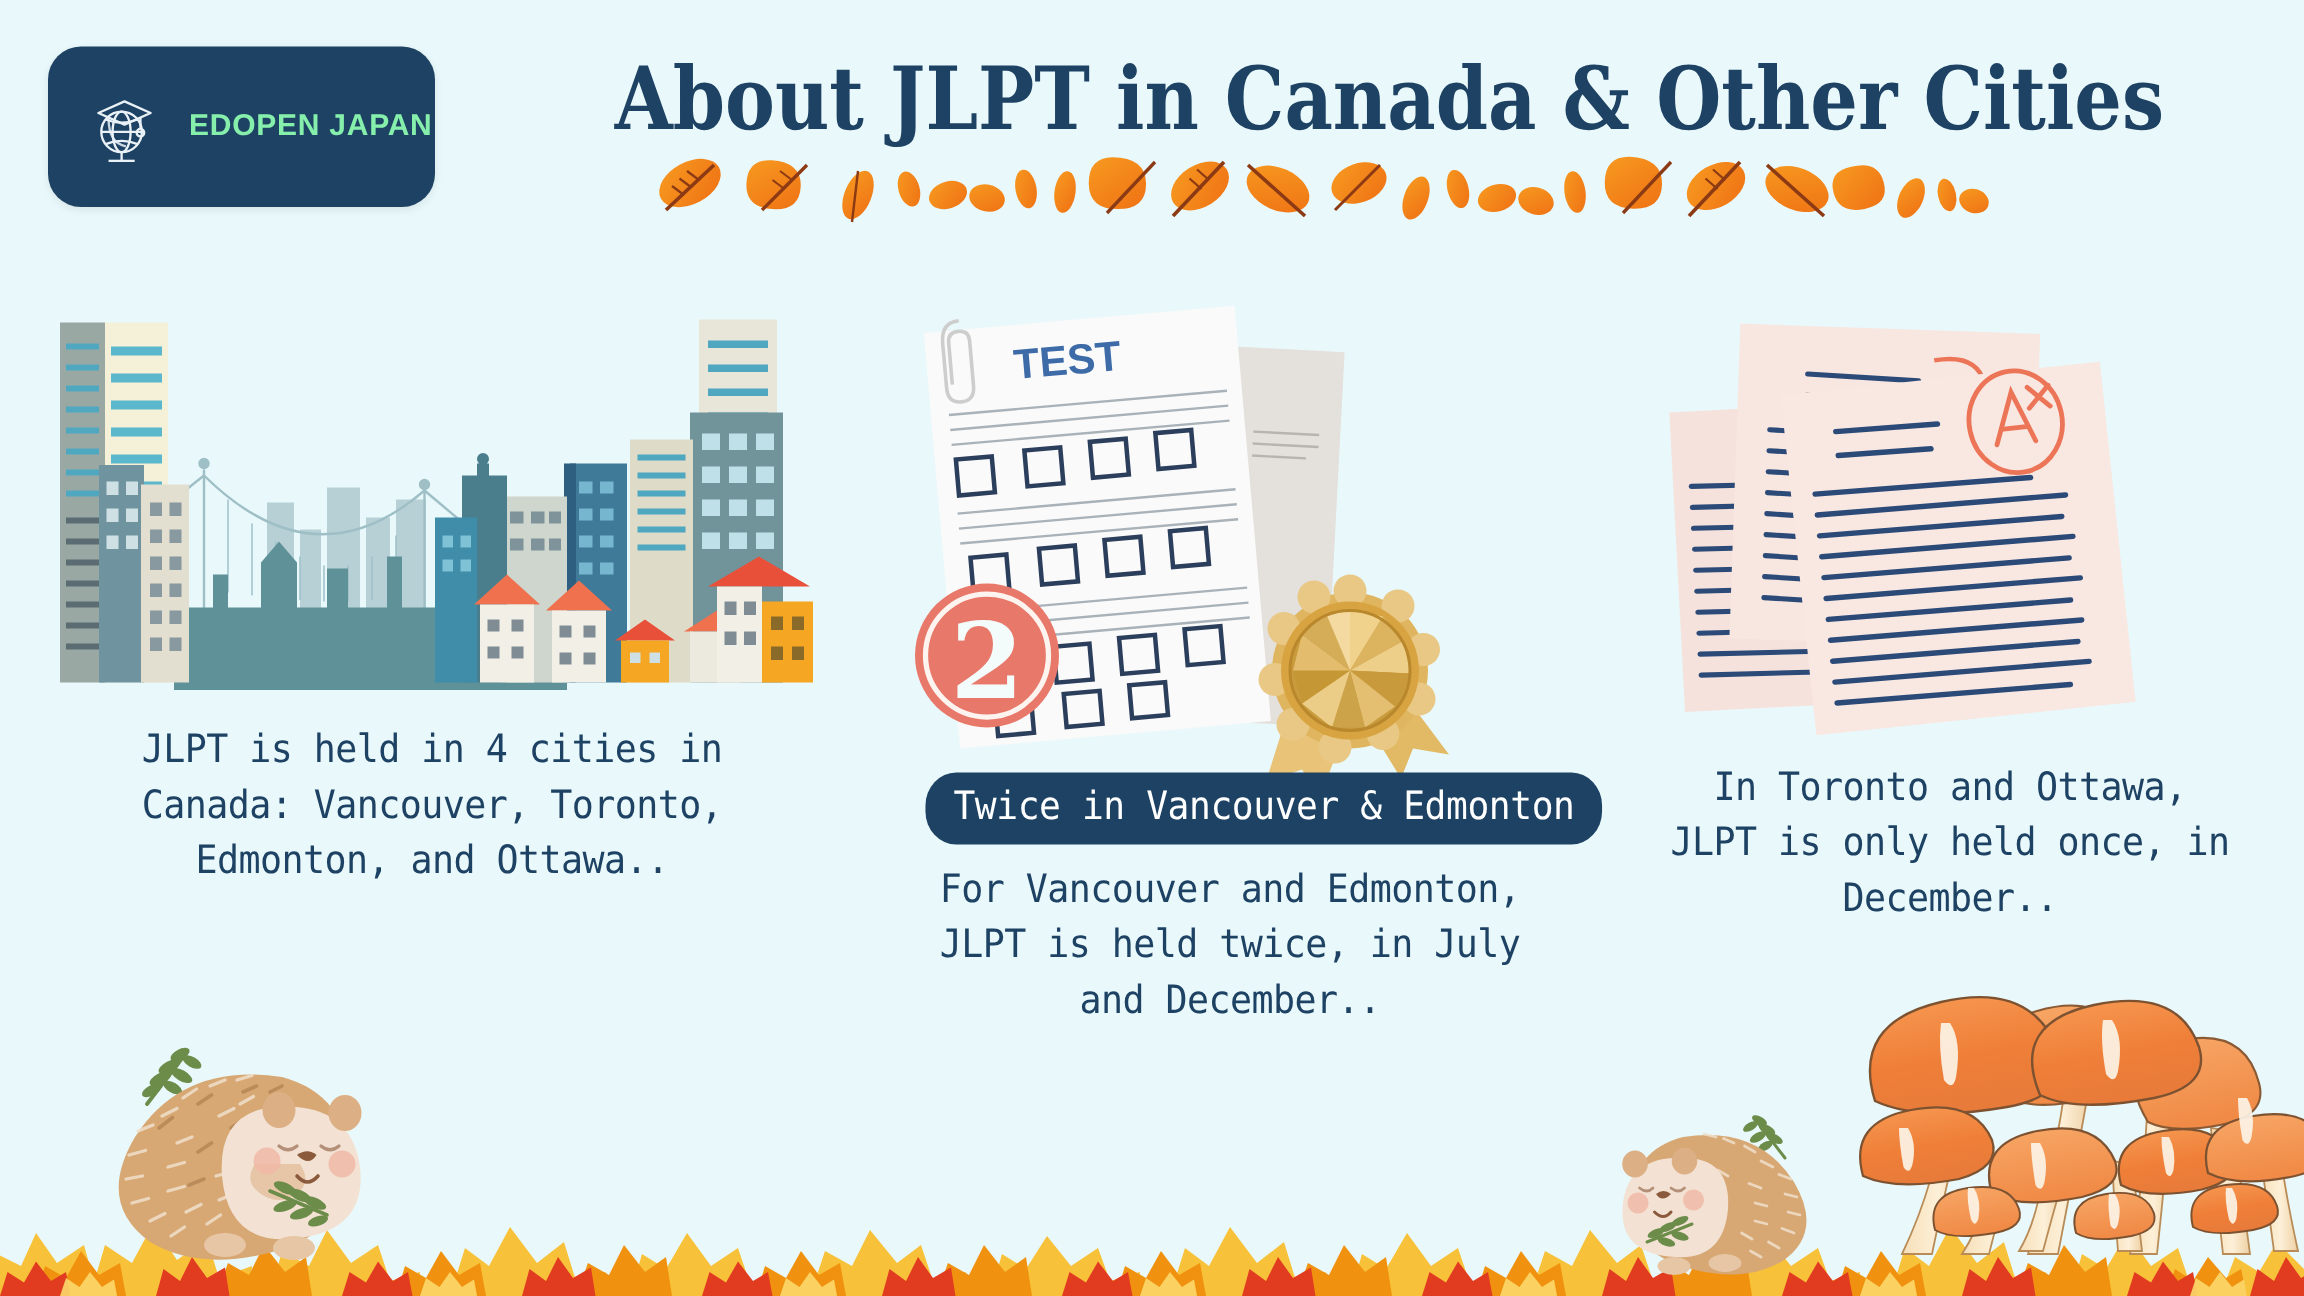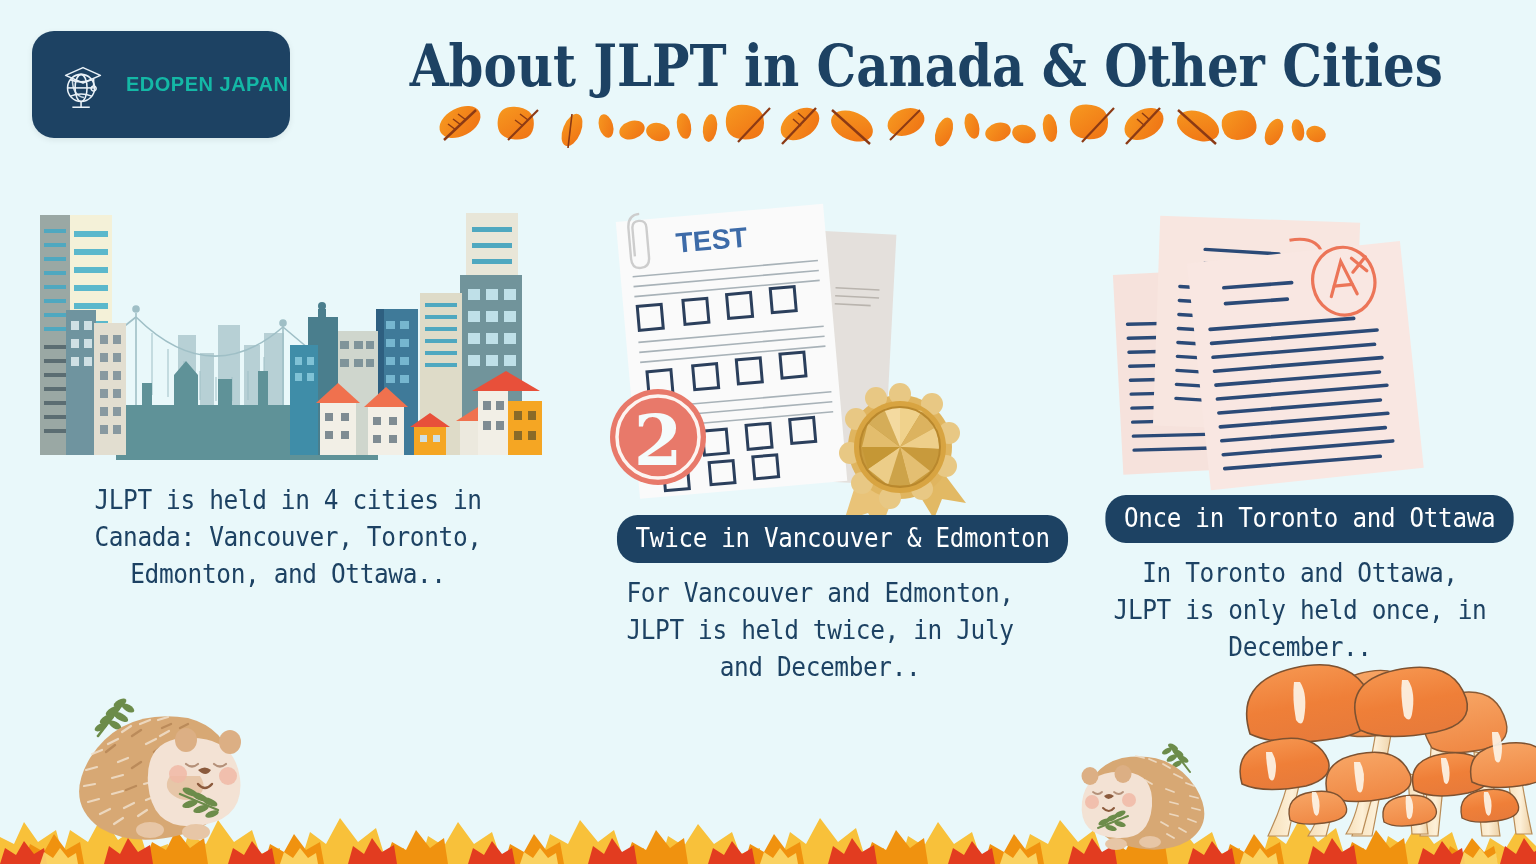--- a/index.html
+++ b/index.html
@@ -22,7 +22,7 @@
   }
   #logo-badge .logo-mark{ width:58px; height:58px; flex:0 0 58px; }
   #logo-badge .logo-text{
-    color:#14b8a6; font-size:20px; font-weight:700; letter-spacing:.5px;
+    color:#86efac; font-size:20px; font-weight:700; letter-spacing:.5px;
     white-space:nowrap;
   }
 

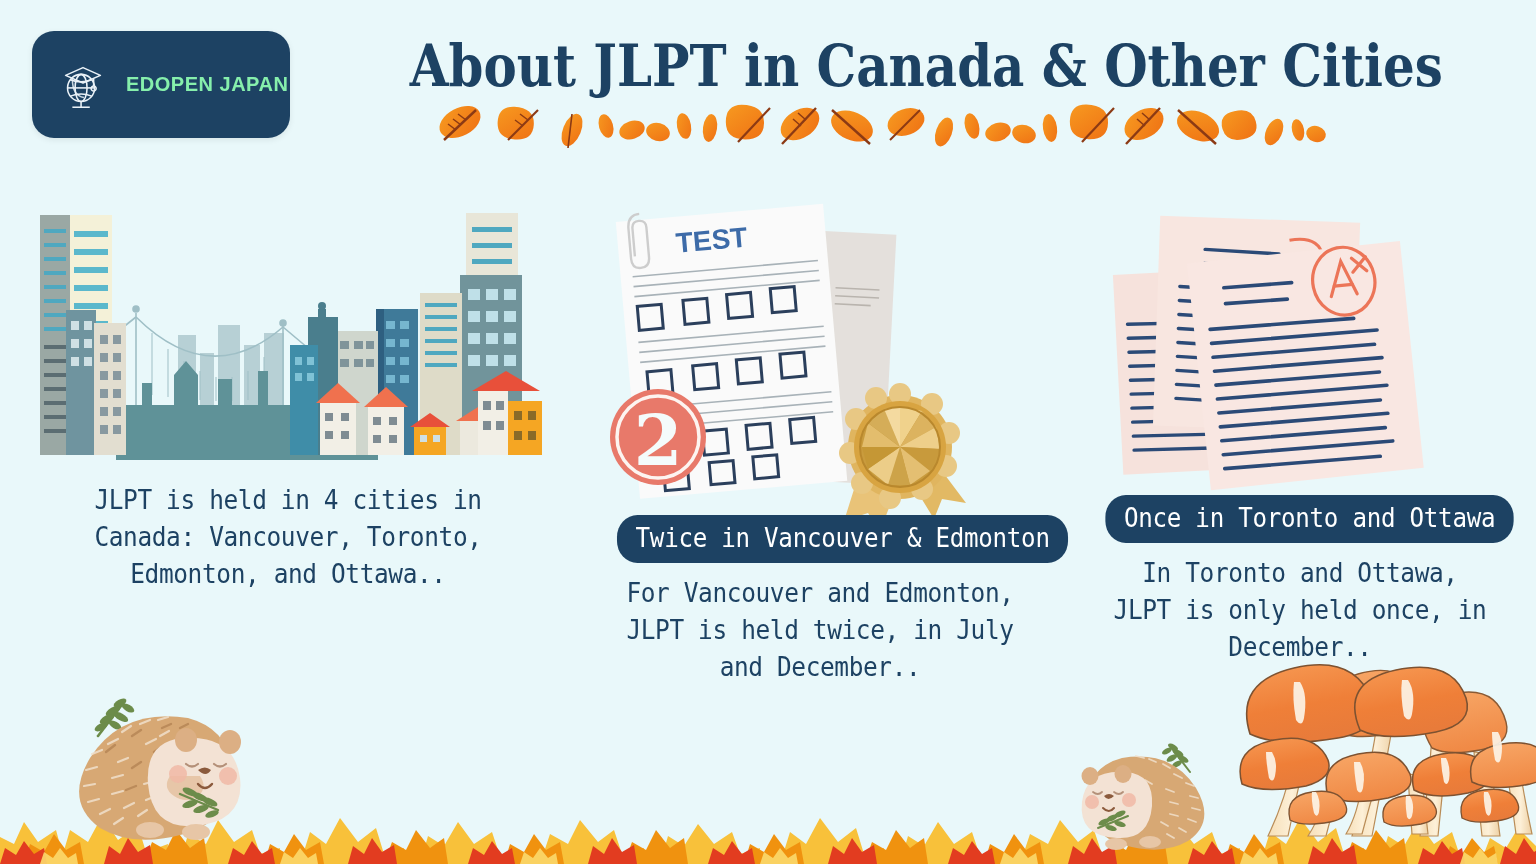--- a/index.html
+++ b/index.html
@@ -580,9 +580,6 @@
       </g>
     </svg>
   </div>
-  <div class="badge-wrap">
-    <span class="badge">Once in Toronto and Ottawa</span>
-  </div>
   <p class="body-text">In Toronto and Ottawa, JLPT is only held once, in December..</p>
 </div>
 

